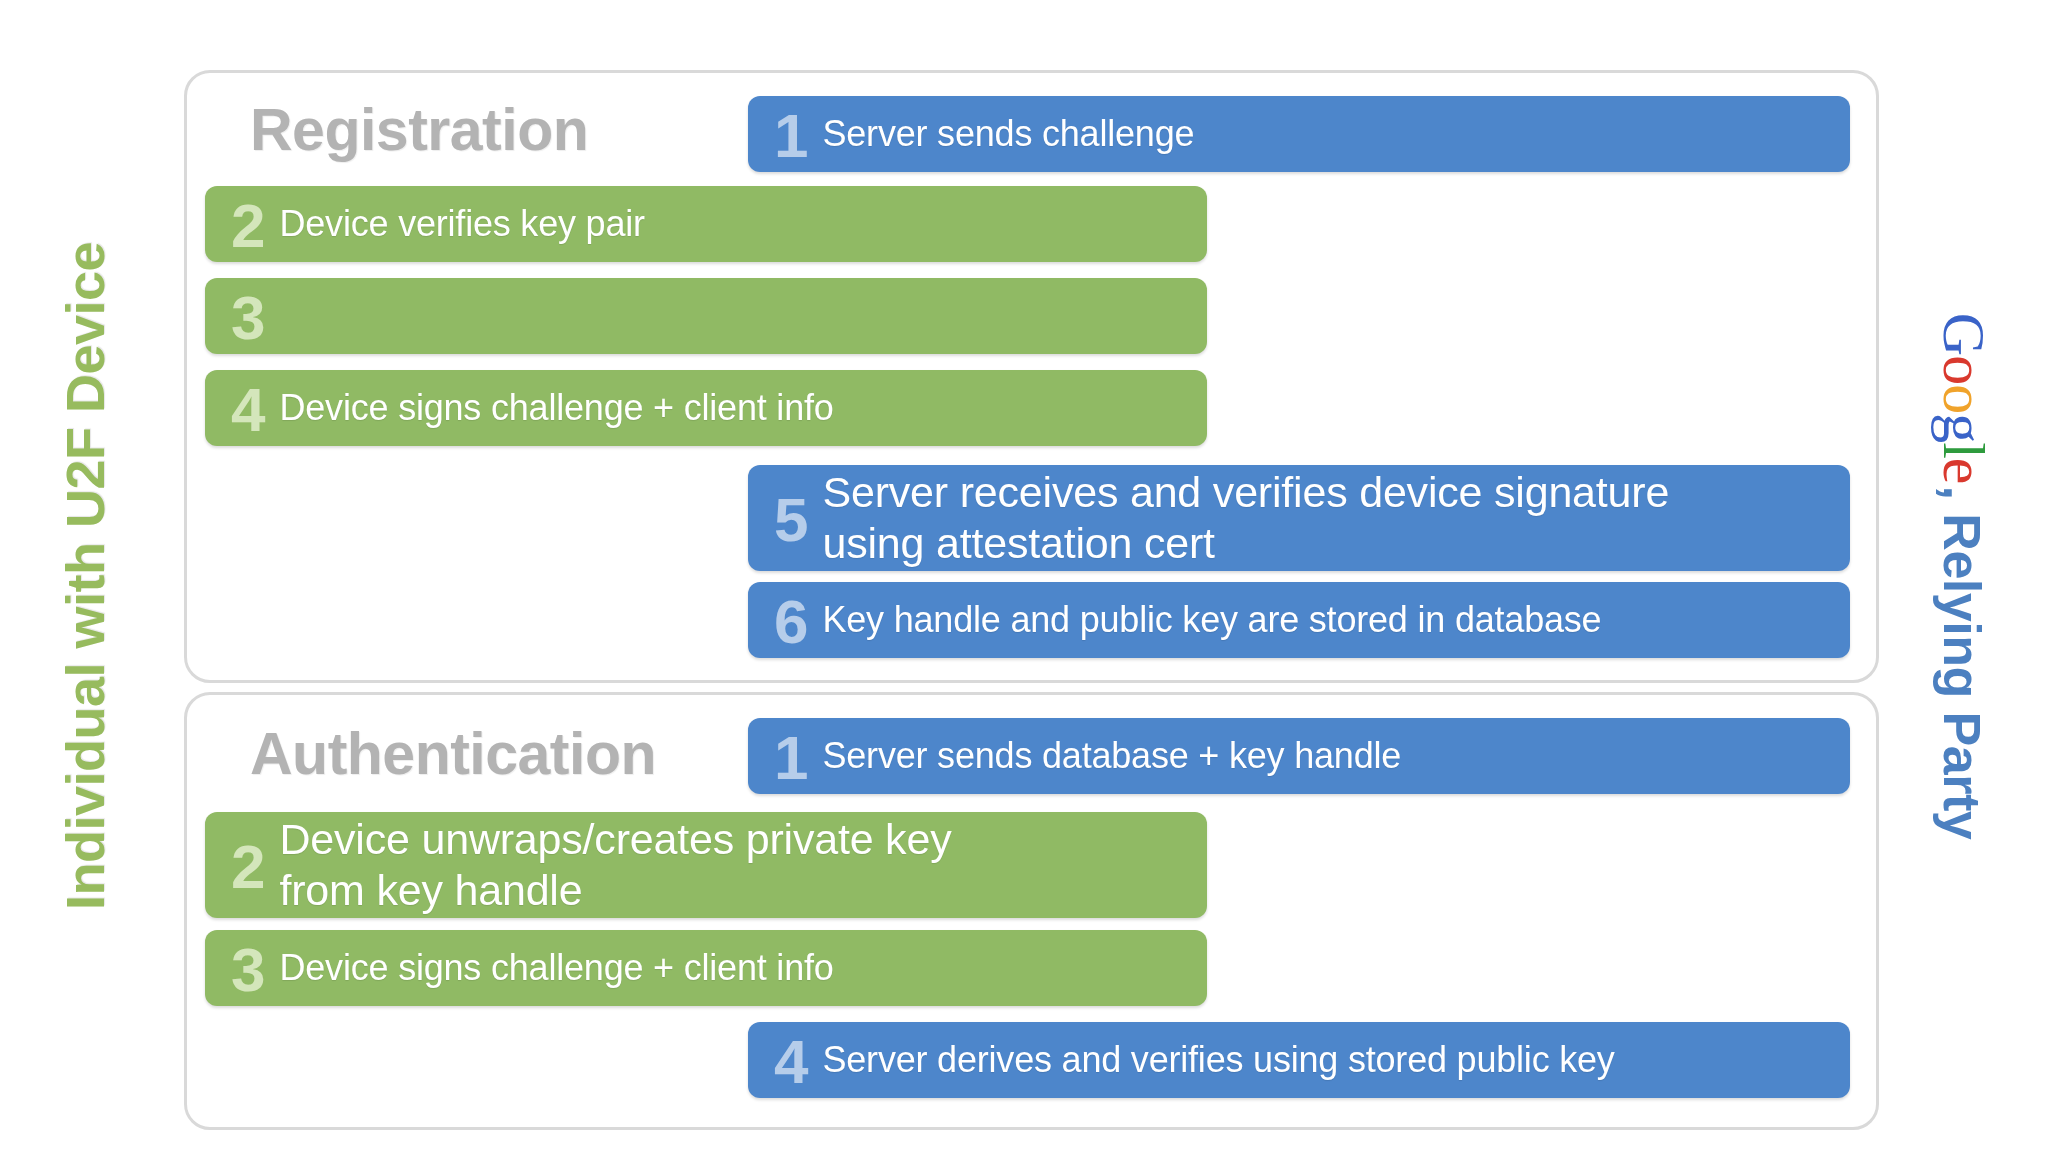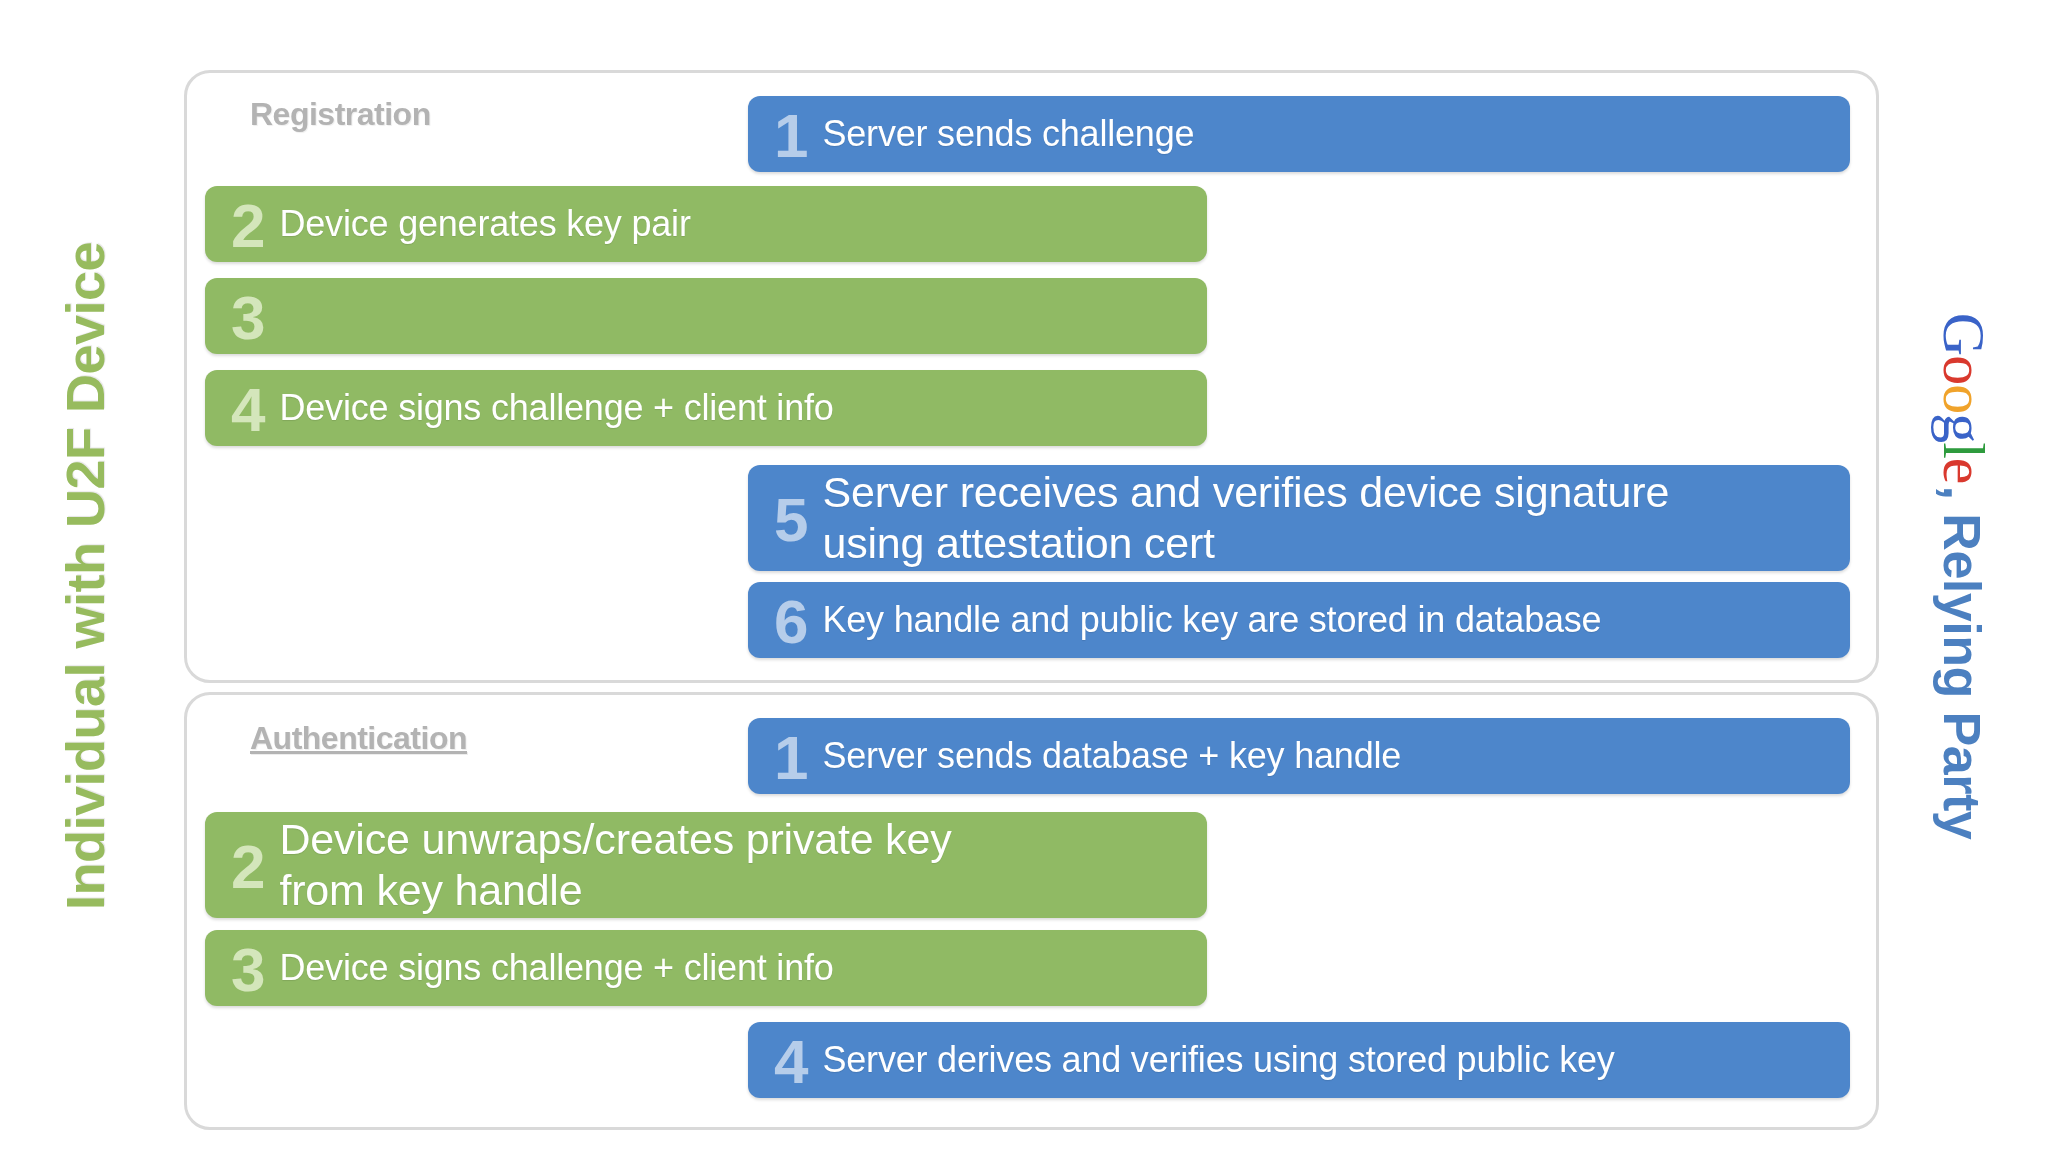--- a/index.html
+++ b/index.html
@@ -87,7 +87,7 @@
 
   .panel-title {
     position: absolute;
-    font-size: 32px;
+    font-size: 59px;
     font-weight: bold;
     color: #b3b3b3;
     letter-spacing: -0.5px;

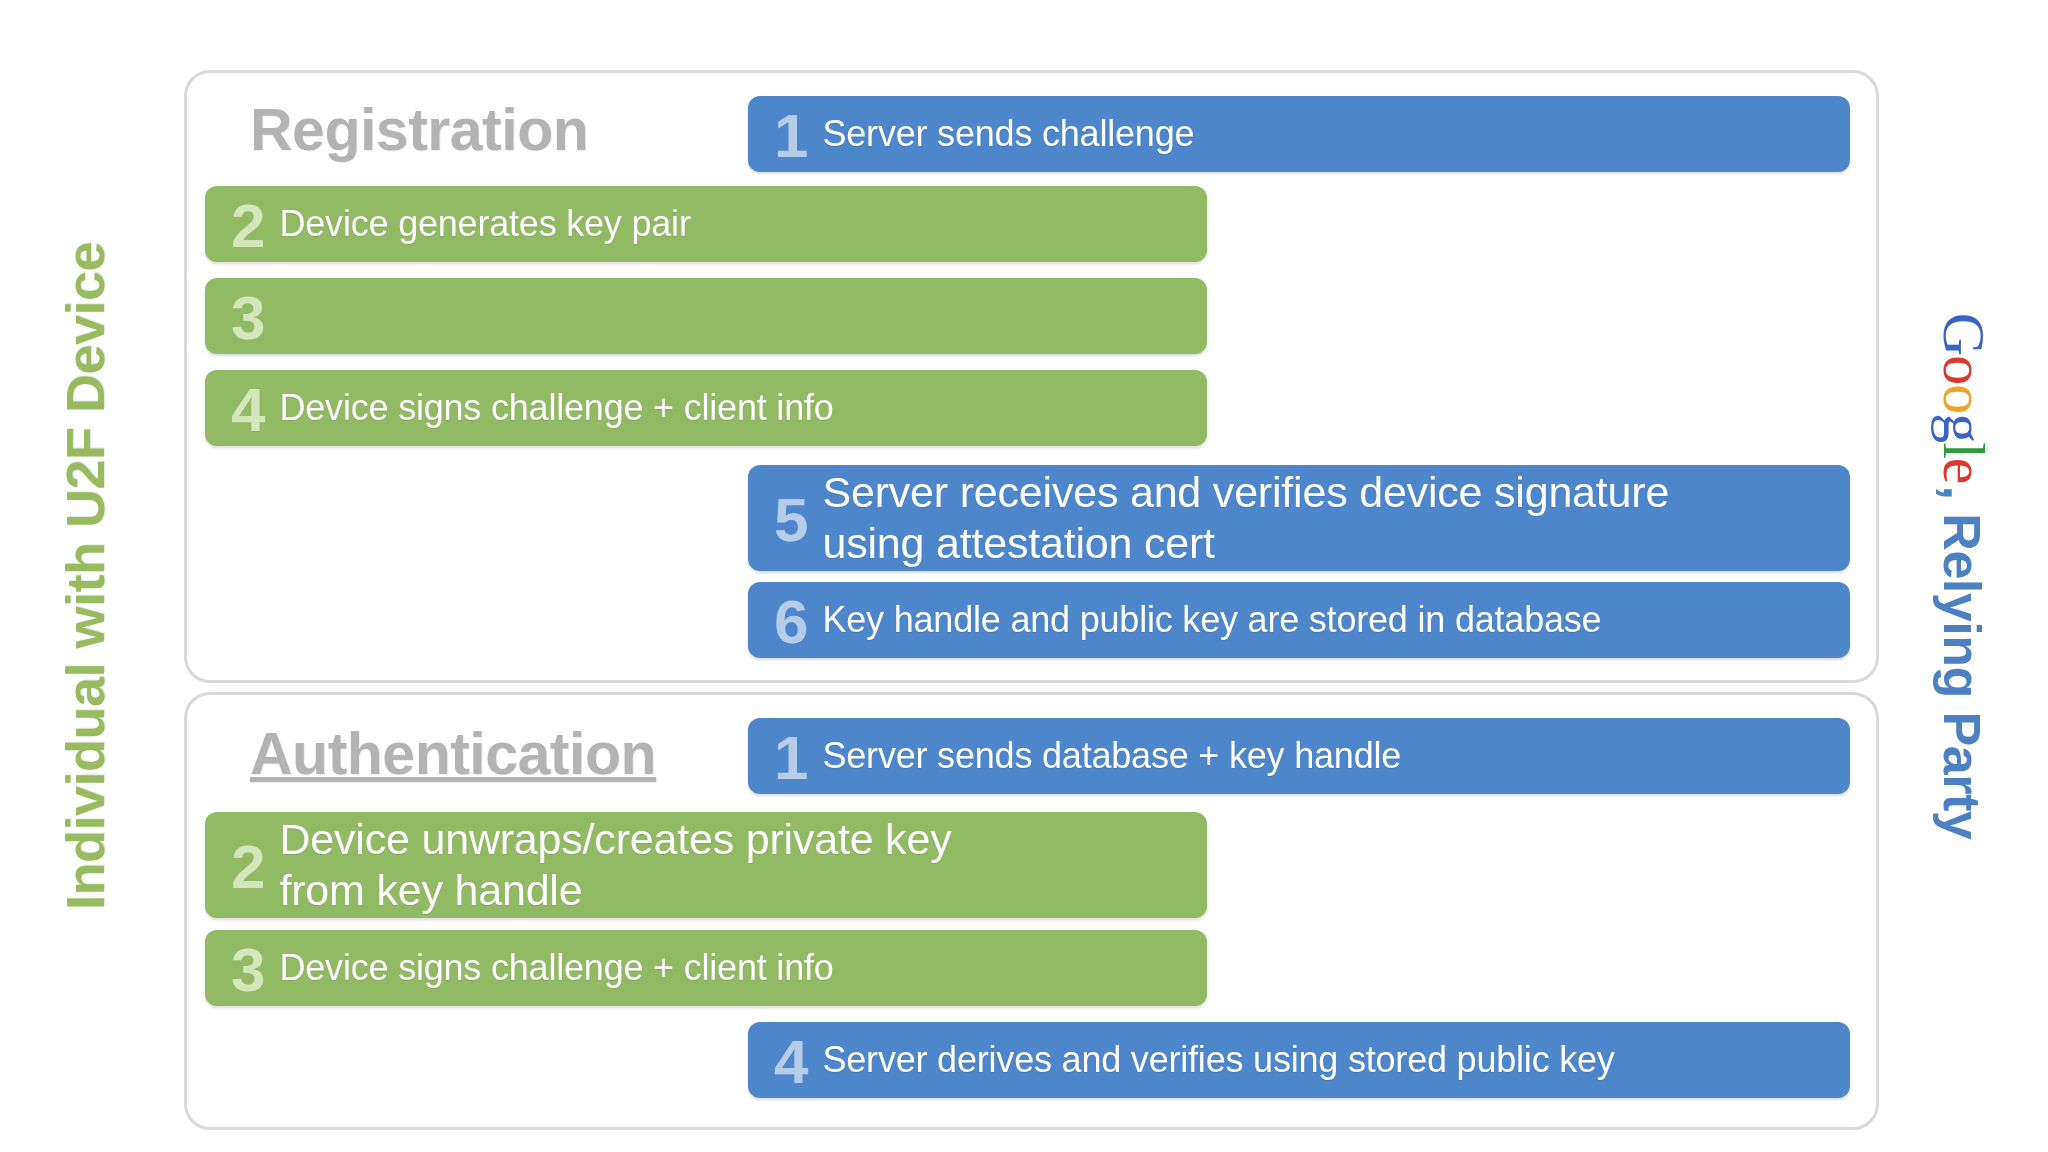--- a/index.html
+++ b/index.html
@@ -179,7 +179,7 @@
 
   <div class="bar green" id="r-2">
     <span class="bar-num">2</span>
-    <span class="bar-text">Device generates key pair</span>
+    <span class="bar-text">Device verifies key pair</span>
   </div>
 
   <div class="bar green" id="r-3">

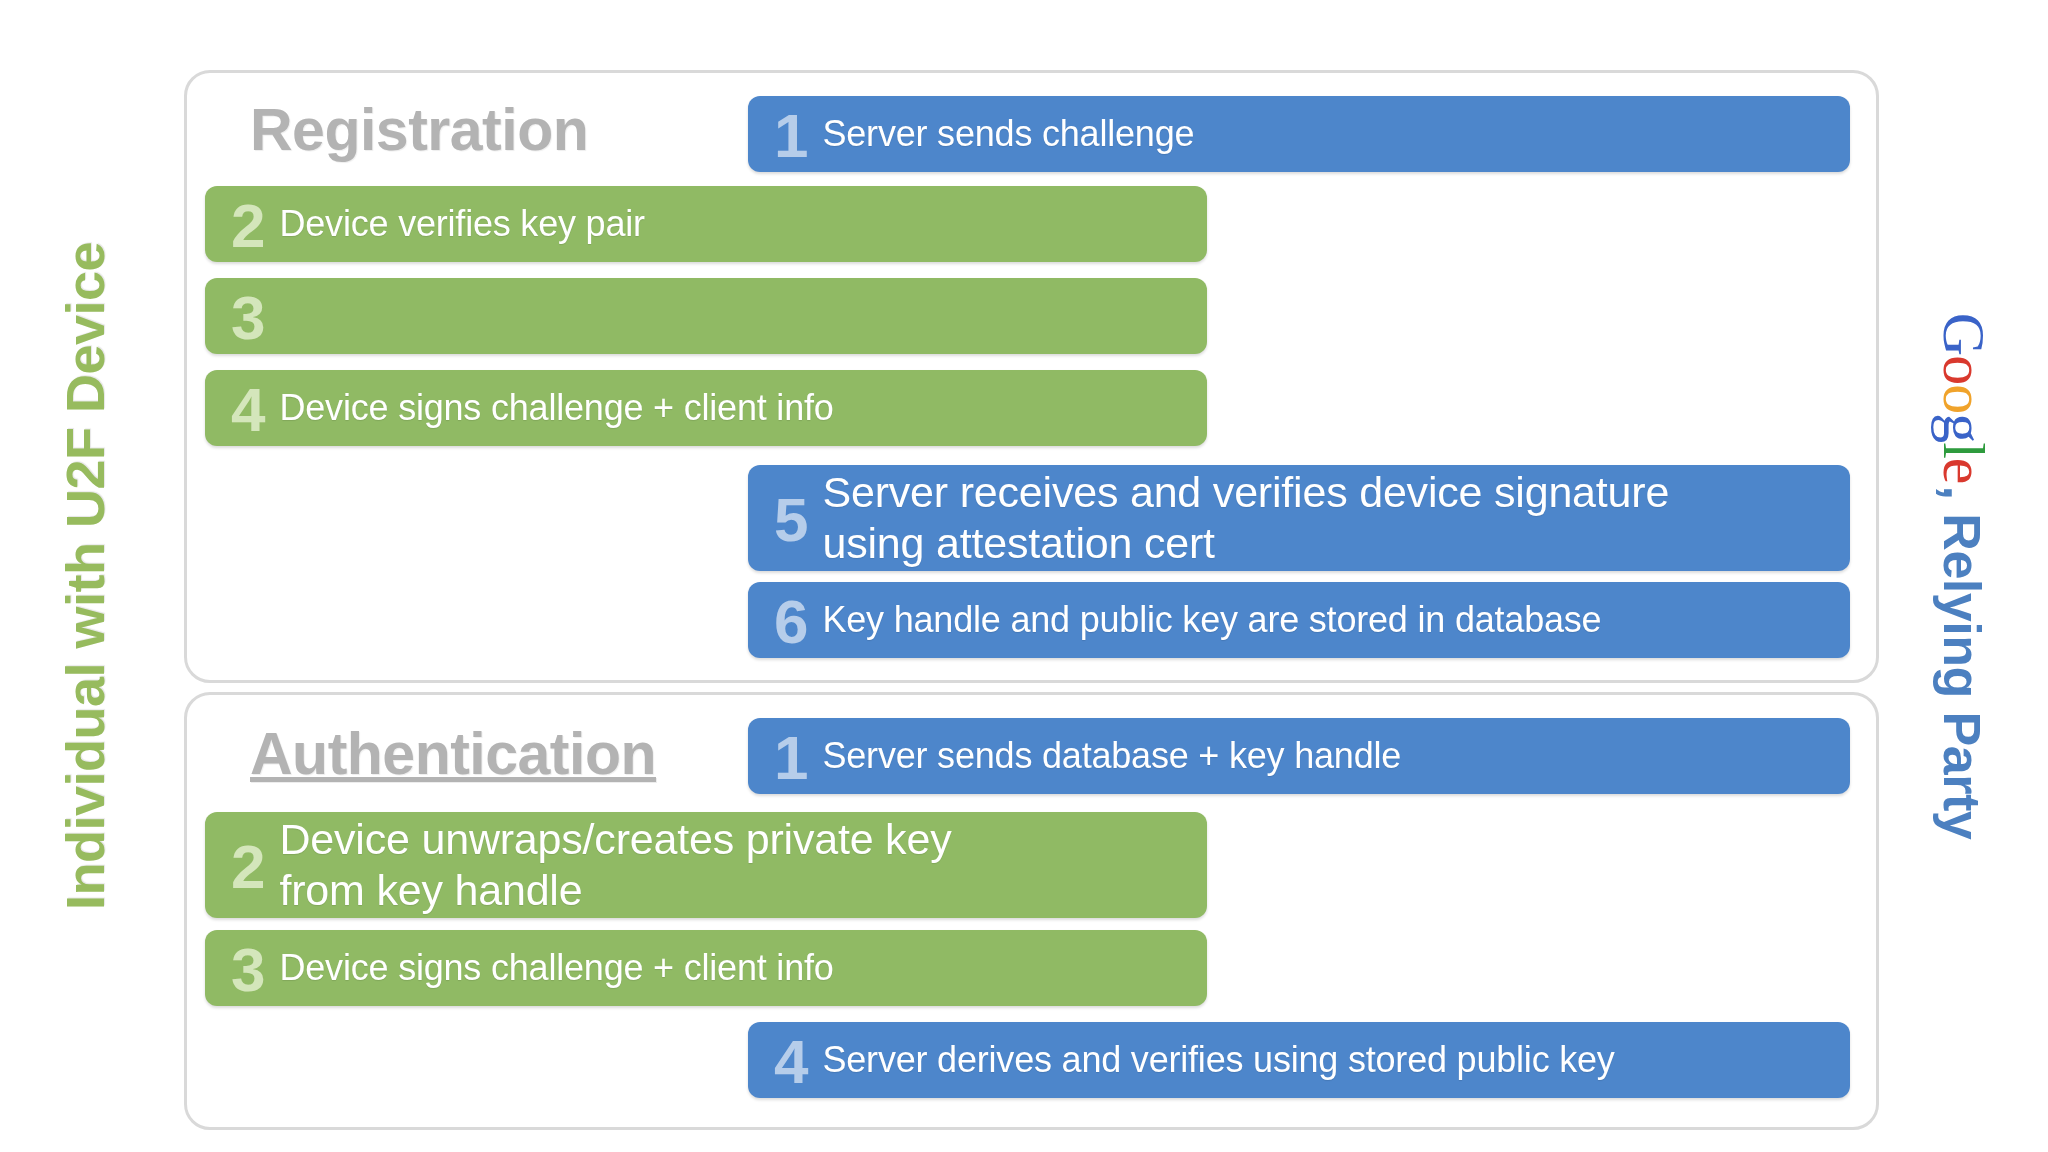--- a/index.html
+++ b/index.html
@@ -95,7 +95,7 @@
     white-space: nowrap;
   }
   #title-registration   { left: 250px; top: 96px;  }
-  #title-authentication { left: 250px; top: 720px; text-decoration: underline; }
+  #title-authentication { left: 250px; top: 720px; }
 
   
   .bar {

